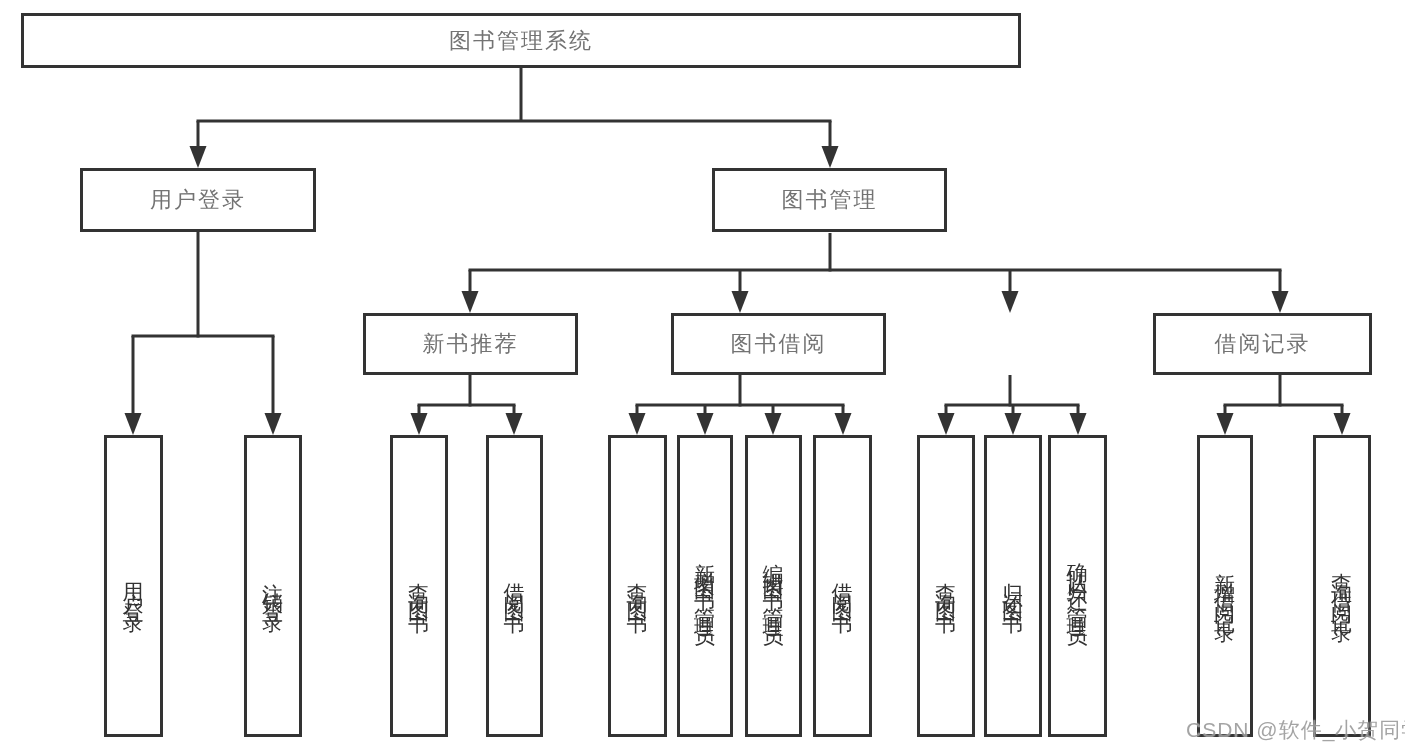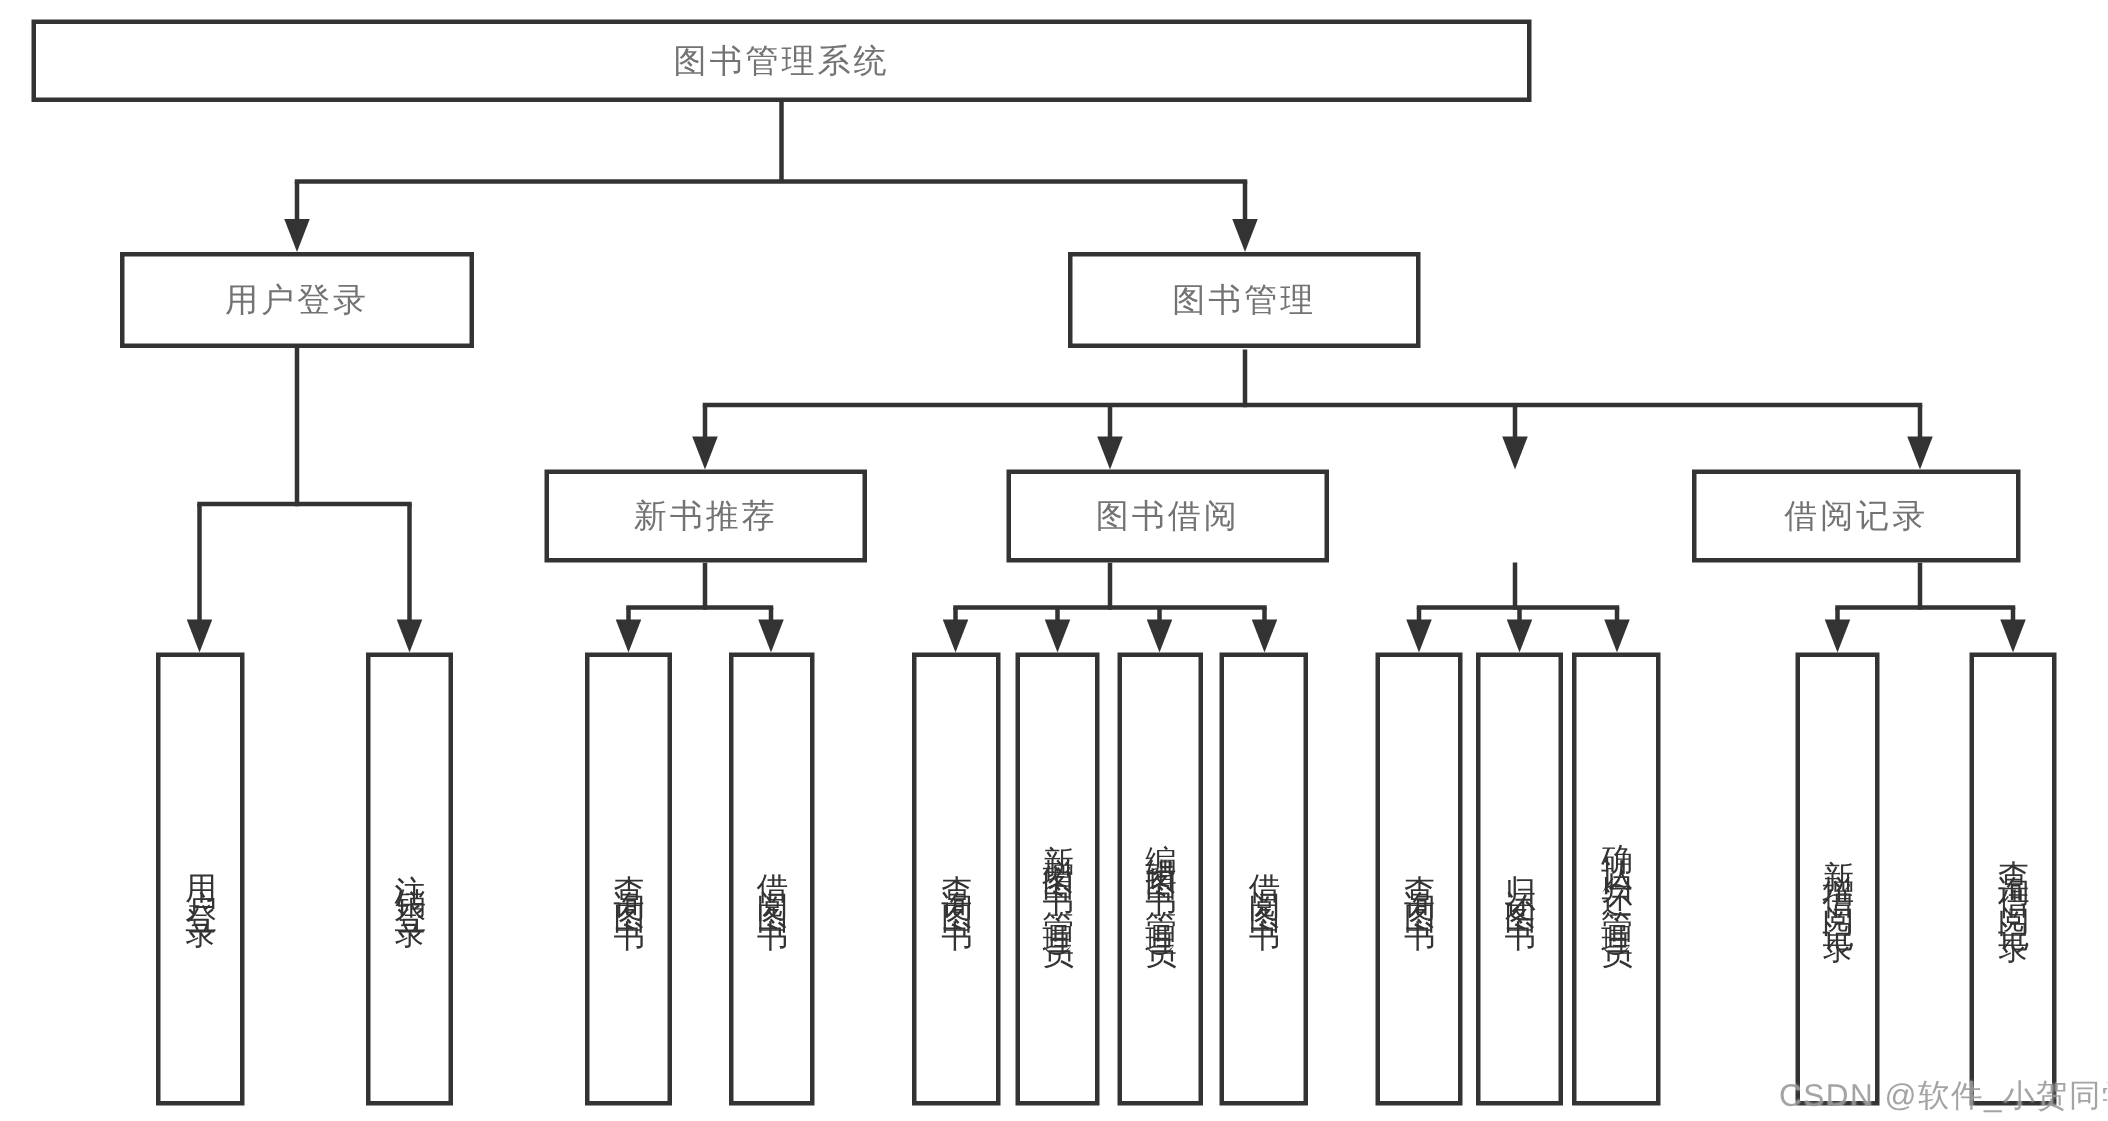--- a/index.html
+++ b/index.html
@@ -155,7 +155,7 @@
   <div class="box" style="left:633px; top:313px; width:215px; height:62px;margin-left:38px;">
     <span class="h-label">图书借阅</span>
   </div>
-  <div class="box" style="left:1128px; top:313px; width:219px; height:62px;">
+  <div class="box" style="left:1153px; top:313px; width:219px; height:62px;">
     <span class="h-label">借阅记录</span>
   </div>
 

